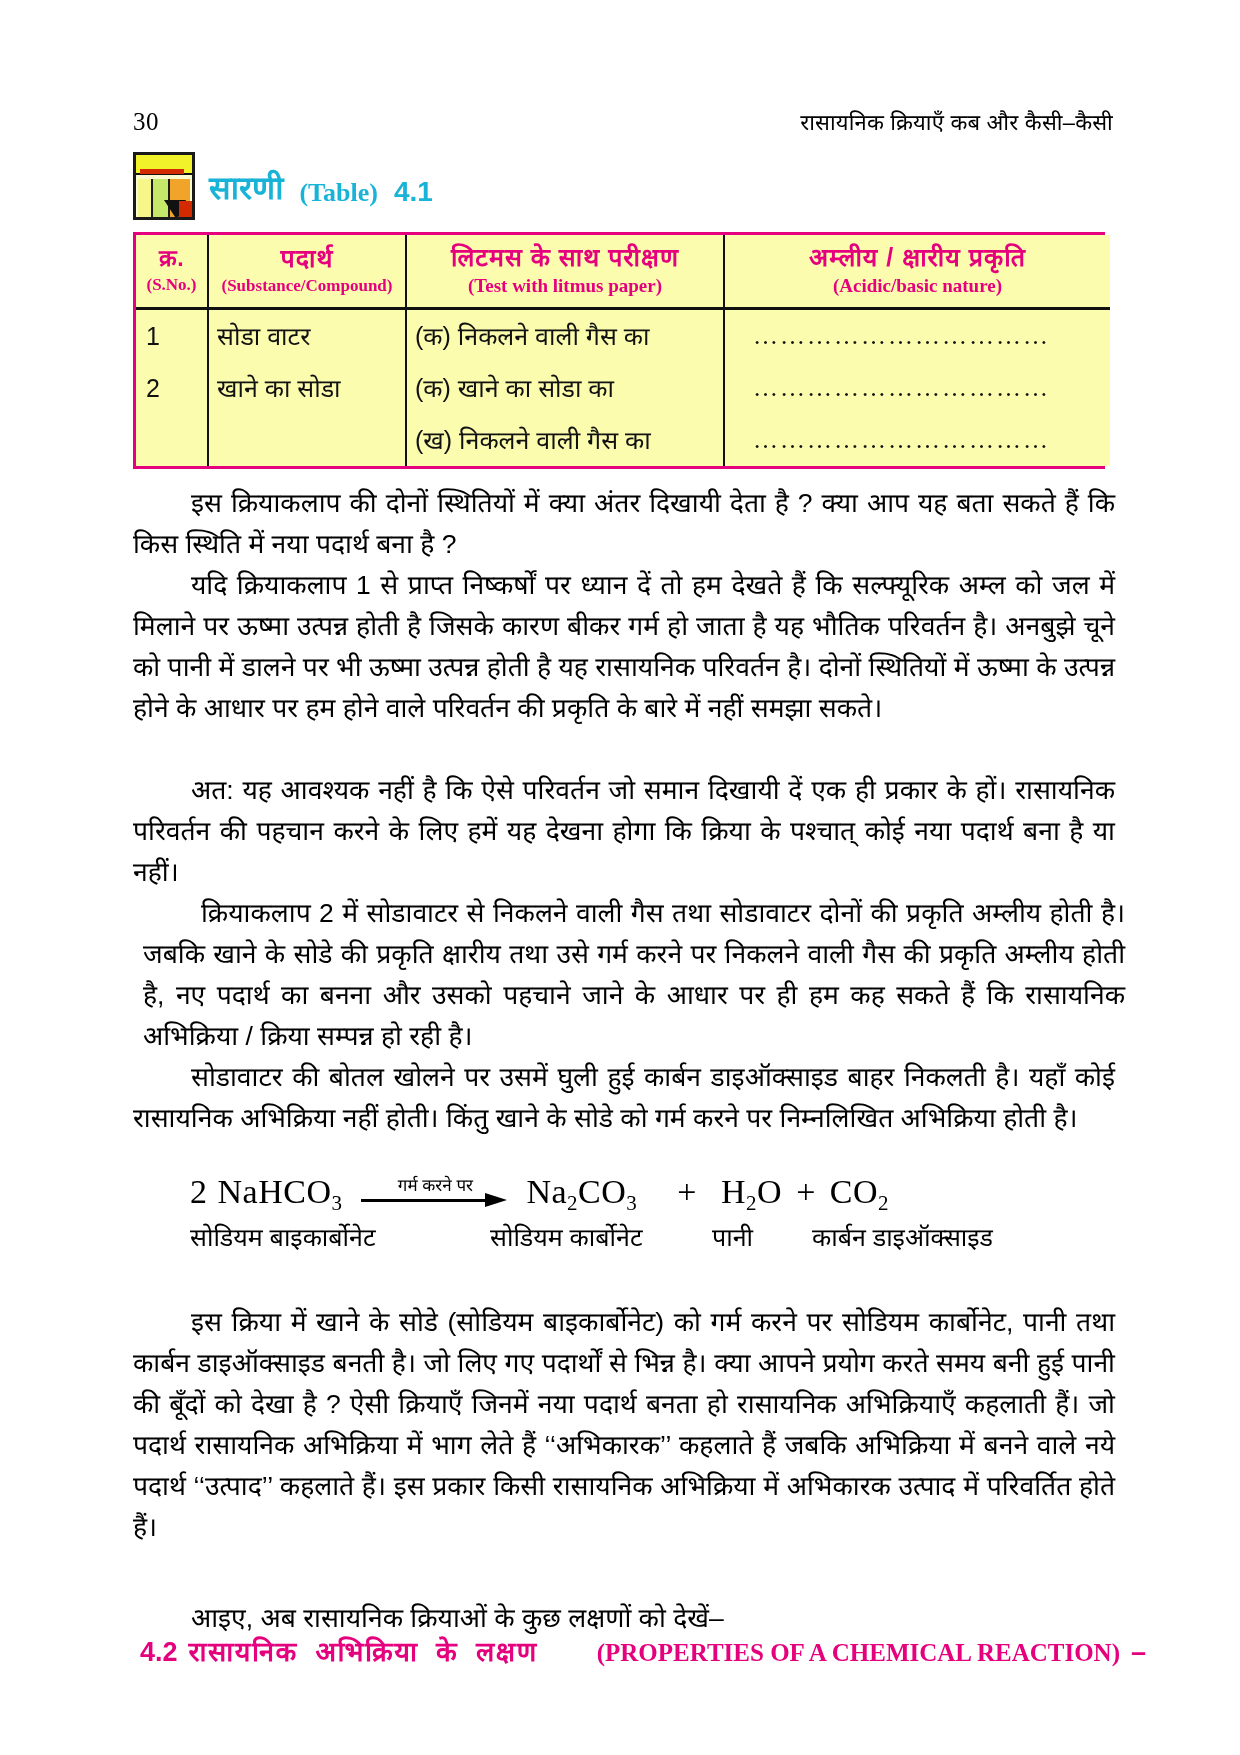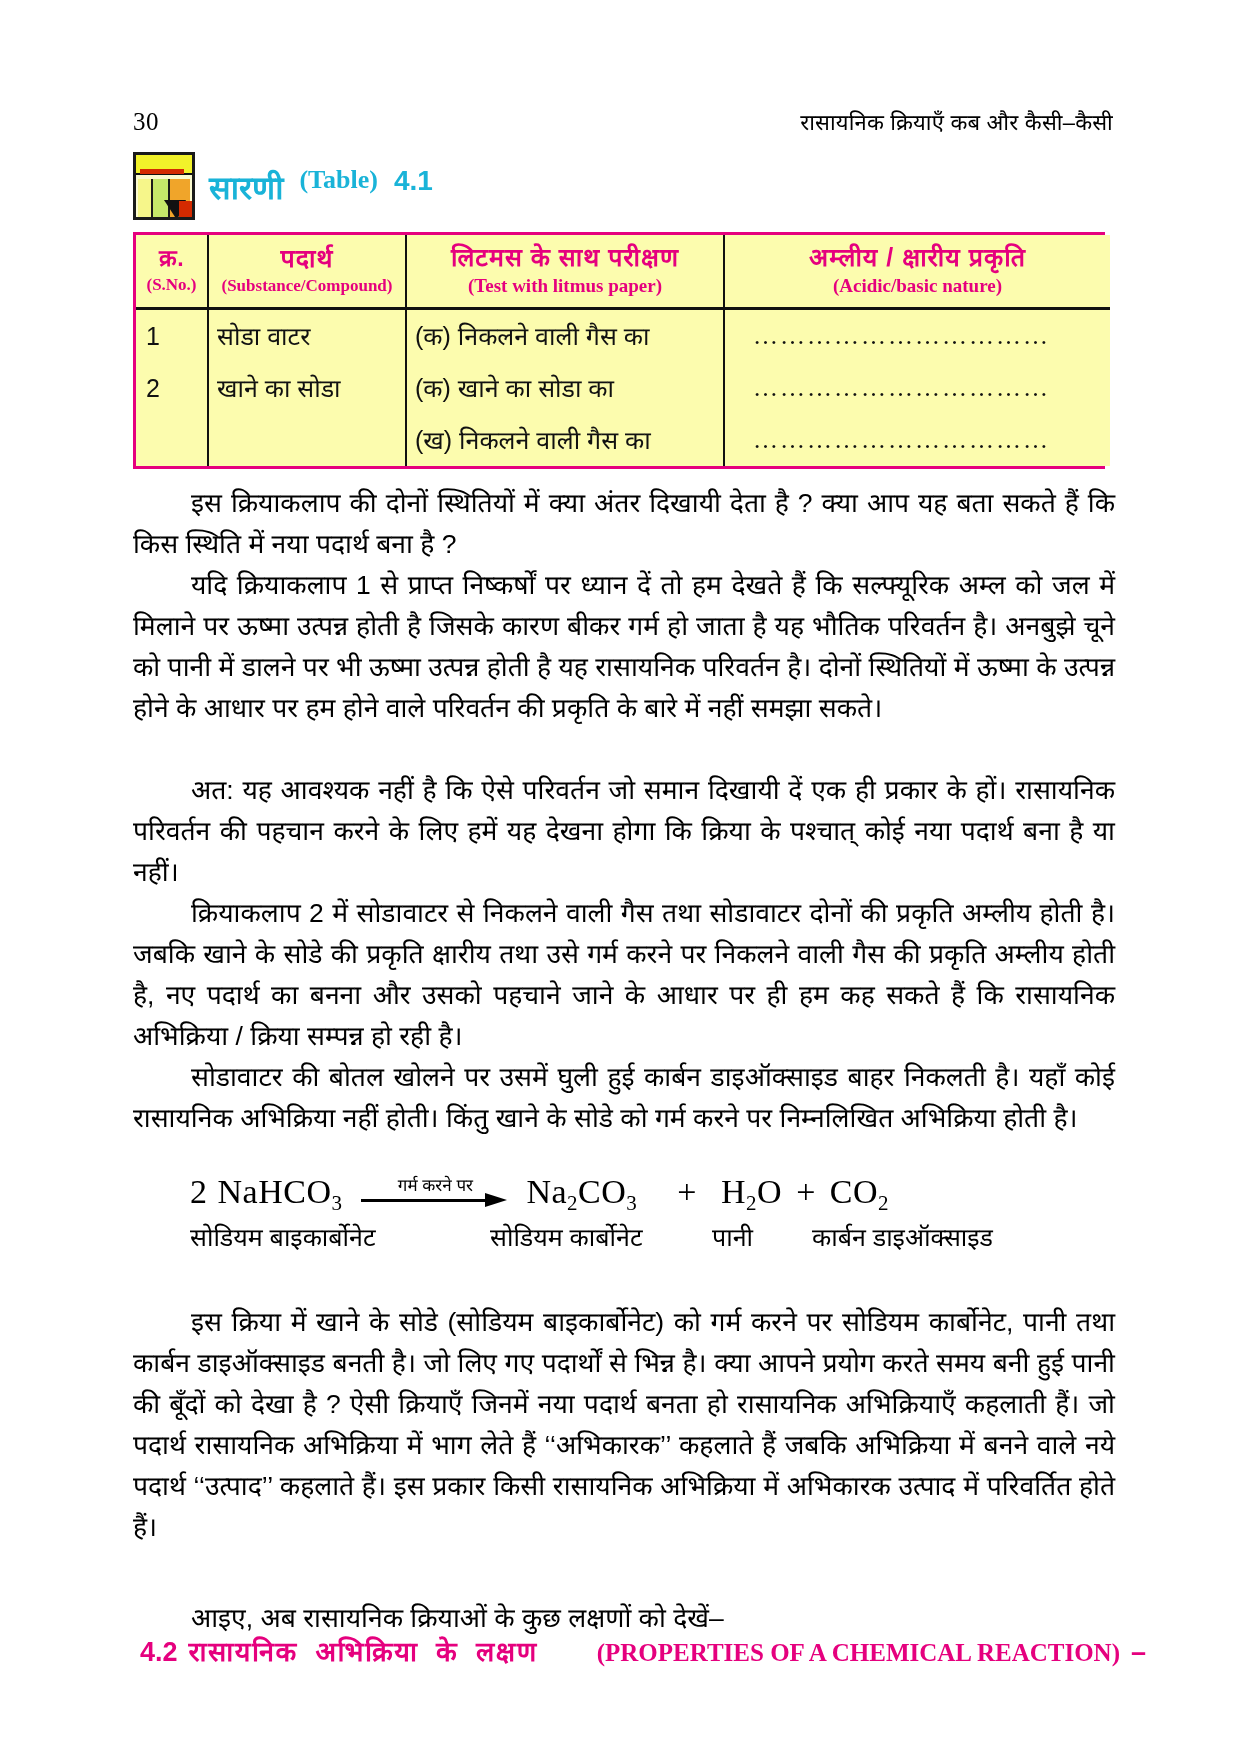--- a/index.html
+++ b/index.html
@@ -132,7 +132,7 @@
   }
   .cap-text {
     display: flex;
-    align-items: flex-start;
+    align-items: flex-end;
     gap: 16px;
     color: #19b3d8;
   }

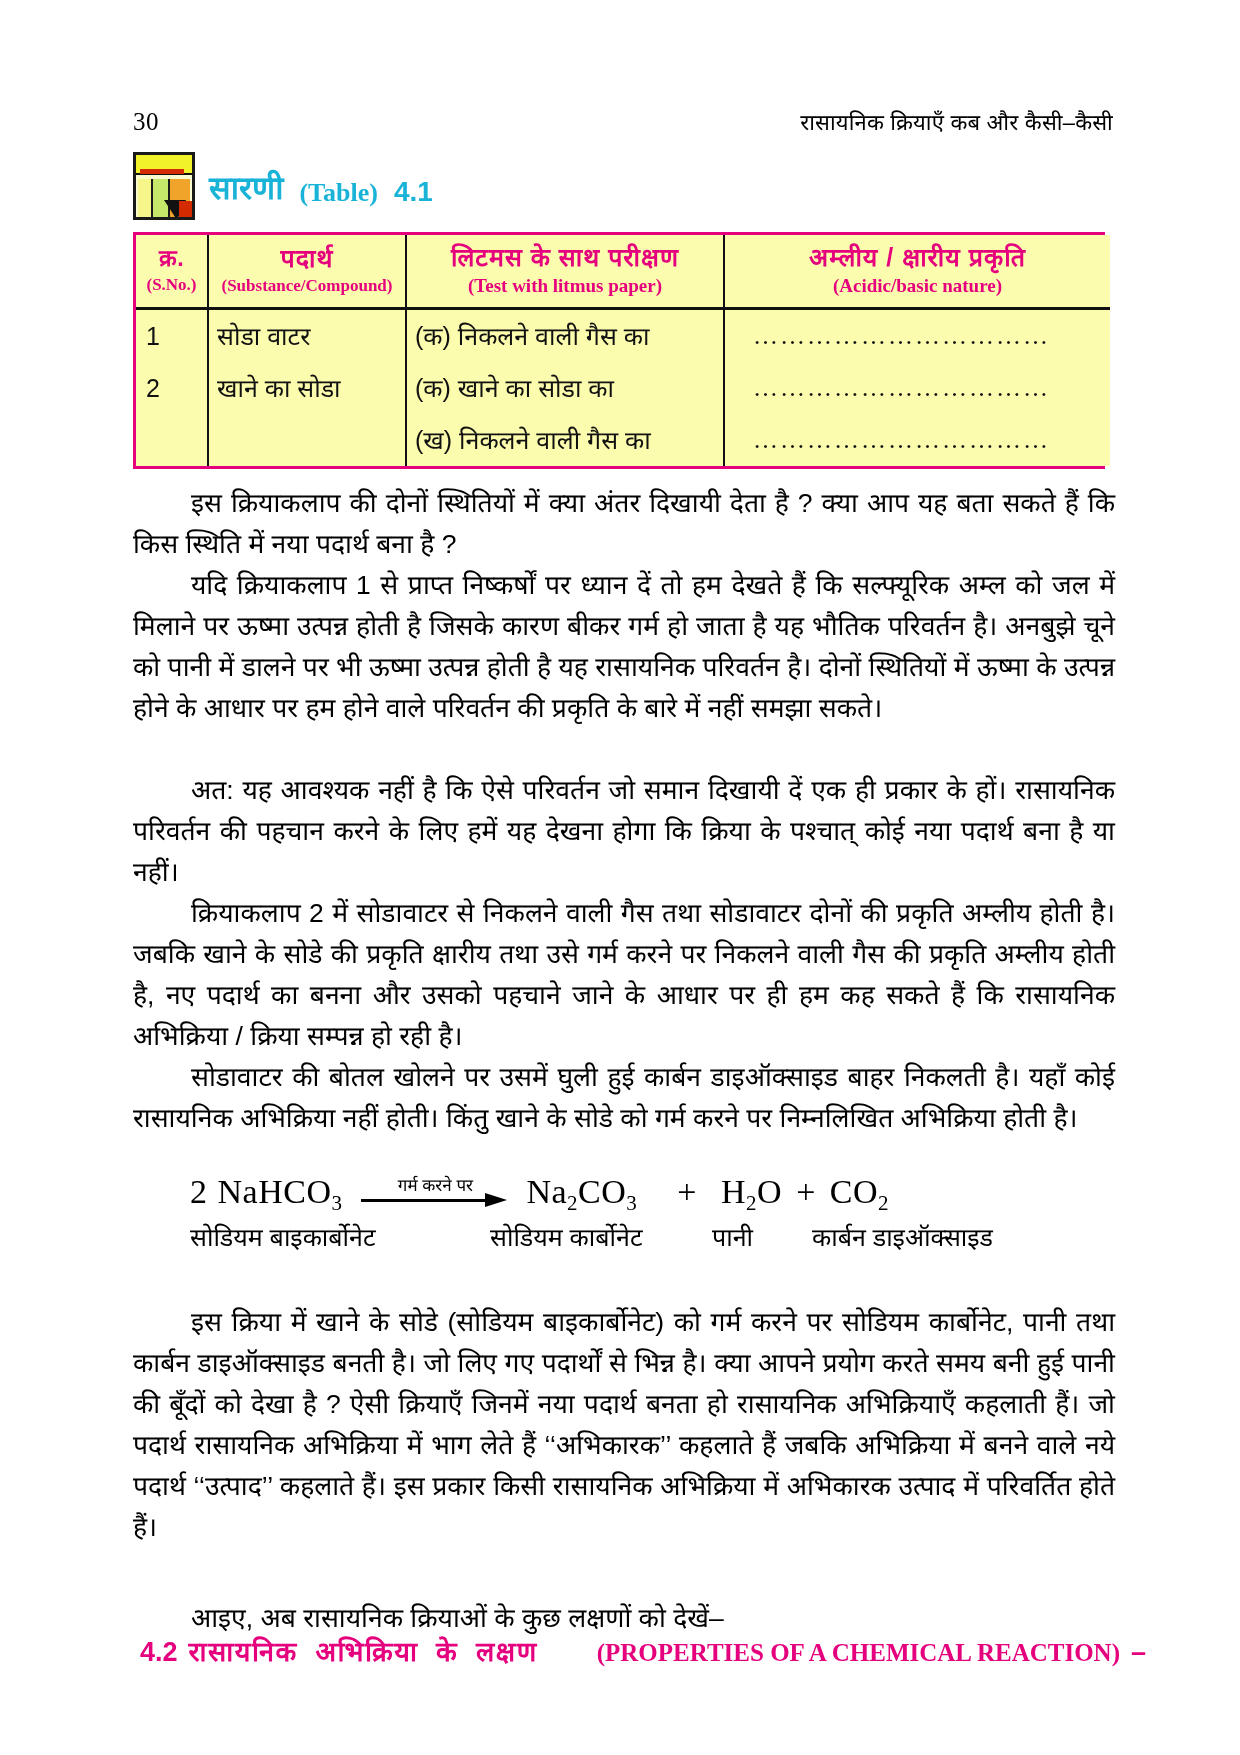--- a/index.html
+++ b/index.html
@@ -450,7 +450,7 @@
     <p>अत: यह आवश्यक नहीं है कि ऐसे परिवर्तन जो समान दिखायी दें एक ही प्रकार के हों। रासायनिक परिवर्तन की पहचान करने के लिए हमें यह देखना होगा कि क्रिया के पश्चात् कोई नया पदार्थ बना है या नहीं।</p>
   </div>
 
-  <div class="prose" style="top:893px;">
+  <div class="prose" style="top:893px;margin-left:10px;">
     <p>क्रियाकलाप 2 में सोडावाटर से निकलने वाली गैस तथा सोडावाटर दोनों की प्रकृति अम्लीय होती है। जबकि खाने के सोडे की प्रकृति क्षारीय तथा उसे गर्म करने पर निकलने वाली गैस की प्रकृति अम्लीय होती है, नए पदार्थ का बनना और उसको पहचाने जाने के आधार पर ही हम कह सकते हैं कि रासायनिक अभिक्रिया / क्रिया सम्पन्न हो रही है।</p>
   </div>
 

